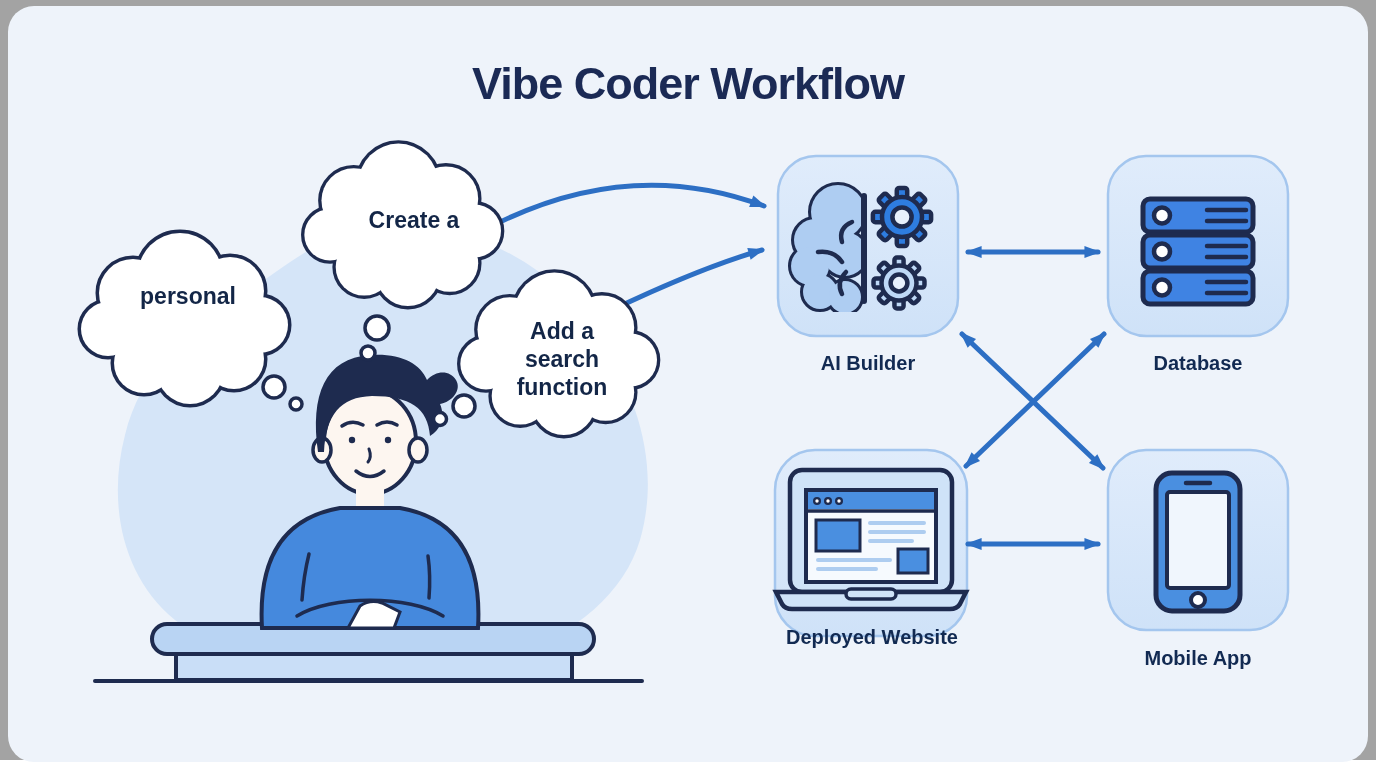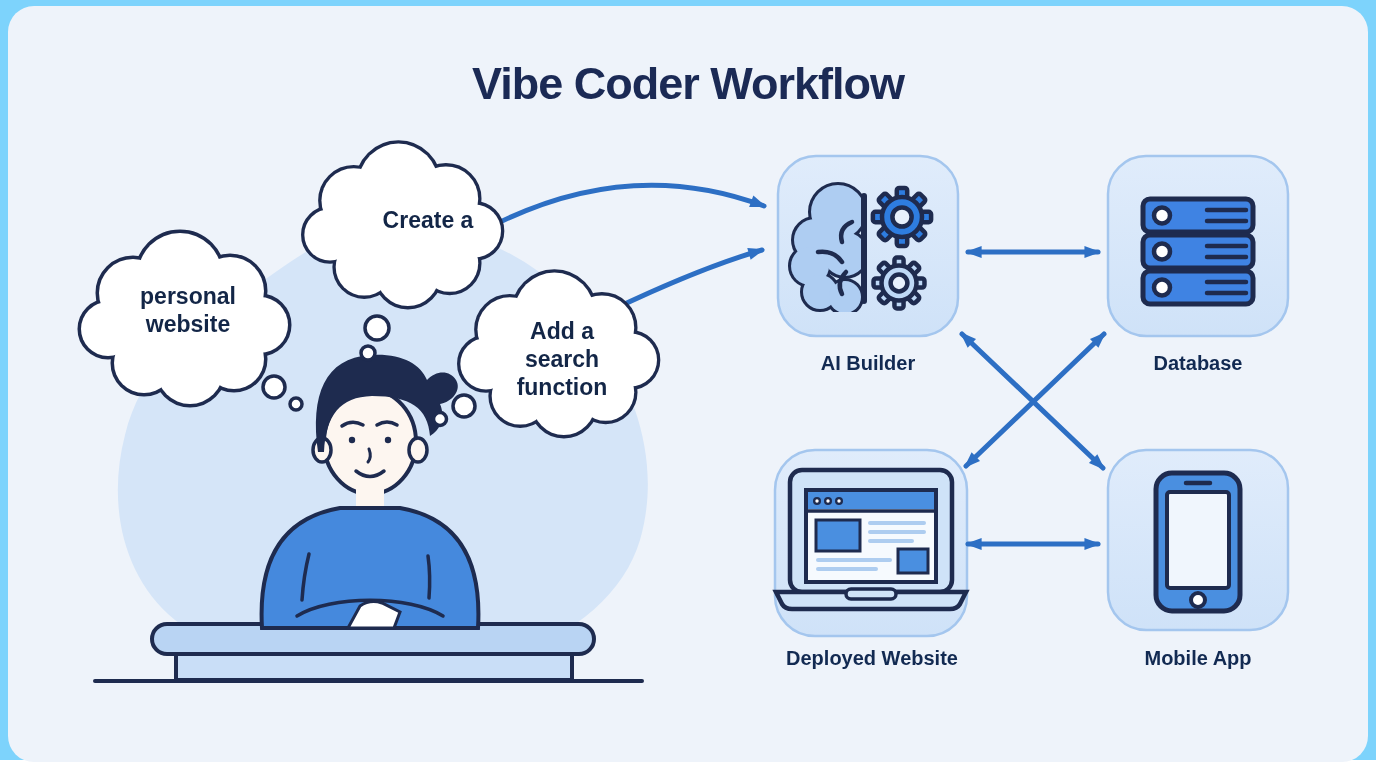--- a/index.html
+++ b/index.html
@@ -4,7 +4,7 @@
 <style>
   html,body{margin:0;padding:0;background:#ffffff;width:1376px;height:768px;overflow:hidden;
     font-family:"Liberation Sans",sans-serif;}
-  .stage{position:relative;width:1376px;height:760px;background:#7dd3fc;}
+  .stage{position:relative;width:1376px;height:760px;background:#a3a3a3;}
   .card{position:absolute;left:8px;top:6px;width:1360px;height:756px;background:#eef3fa;border-radius:26px;}
   svg.scene{position:absolute;left:0;top:0;width:1376px;height:768px;display:block;}
   .txt{position:absolute;text-align:center;color:#15294e;font-weight:700;}

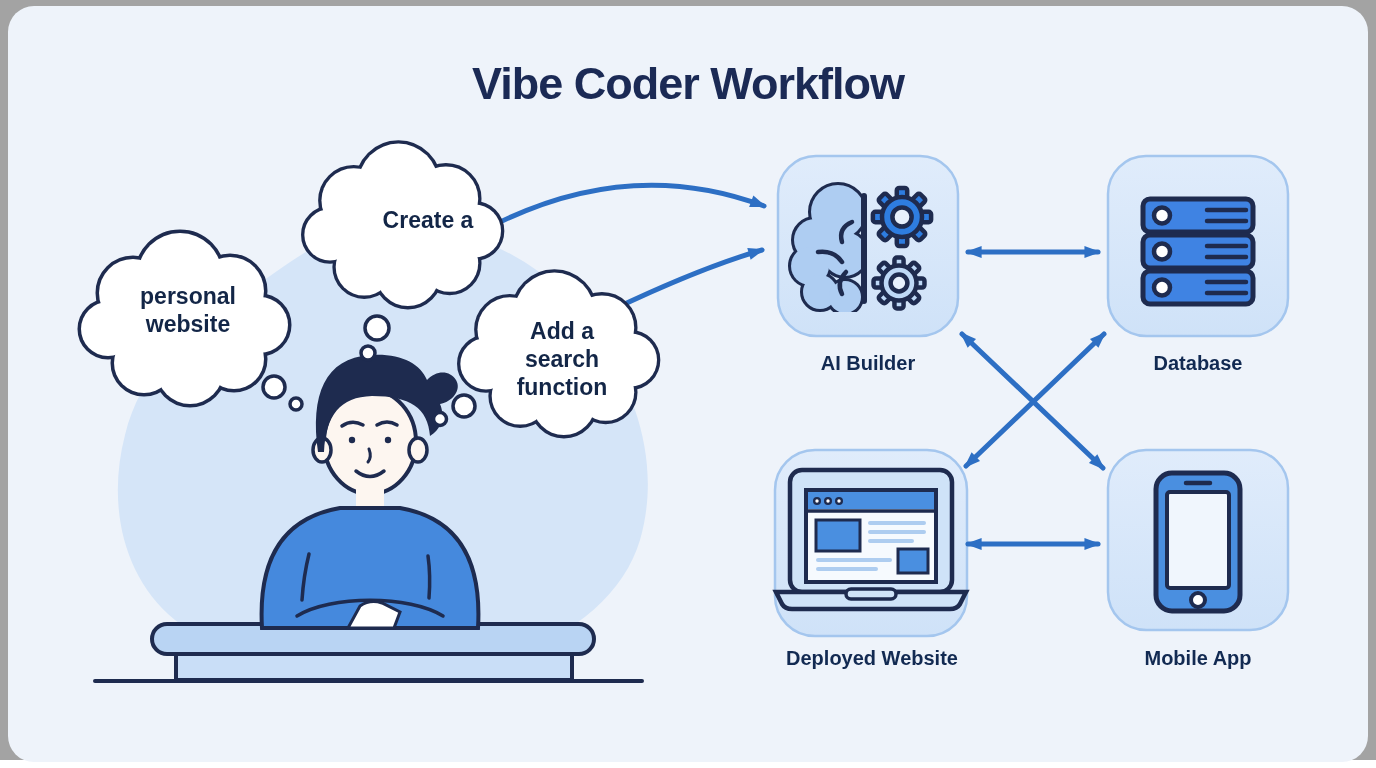--- a/index.html
+++ b/index.html
@@ -11,7 +11,7 @@
   #title{left:0;top:58px;width:1376px;font-size:45px;font-weight:800;color:#1b2a55;letter-spacing:-1px;}
   .bubble-text{font-size:23px;line-height:1.22;color:#132647;}
   #bubble1-text{left:88px;top:282px;width:200px;}
-  #bubble2-text{left:320px;top:206px;width:200px;padding-left:8px;}
+  #bubble2-text{left:306px;top:206px;width:200px;padding-left:8px;}
   #bubble3-text{left:462px;top:317px;width:200px;}
   .node-label{font-size:20px;color:#122a52;}
   #label-ai{left:768px;top:352px;width:200px;}

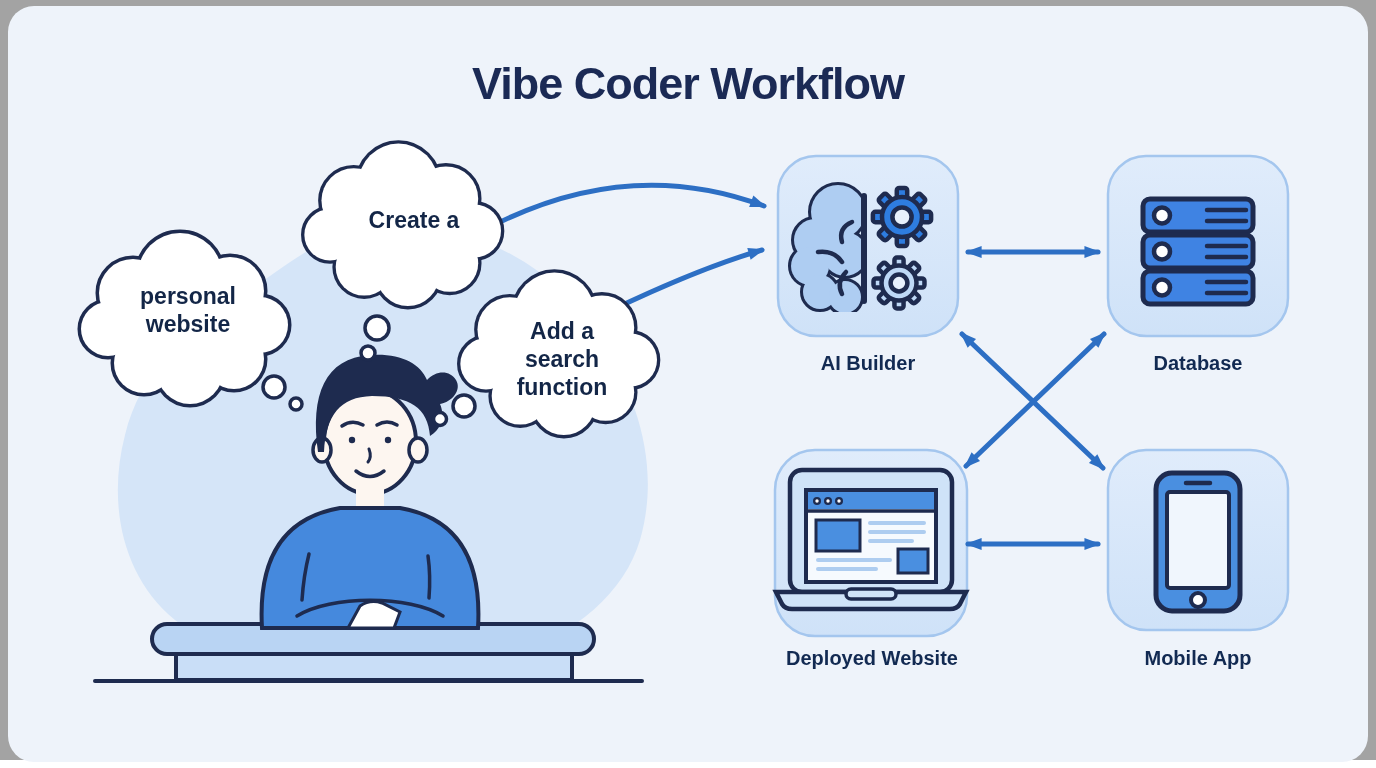--- a/index.html
+++ b/index.html
@@ -253,7 +253,6 @@
 
   <div id="bubble1-text" class="txt bubble-text">
     <span class="line">personal</span>
-    <span class="line">website</span>
   </div>
   <div id="bubble2-text" class="txt bubble-text">
     <span class="line">Create a</span>

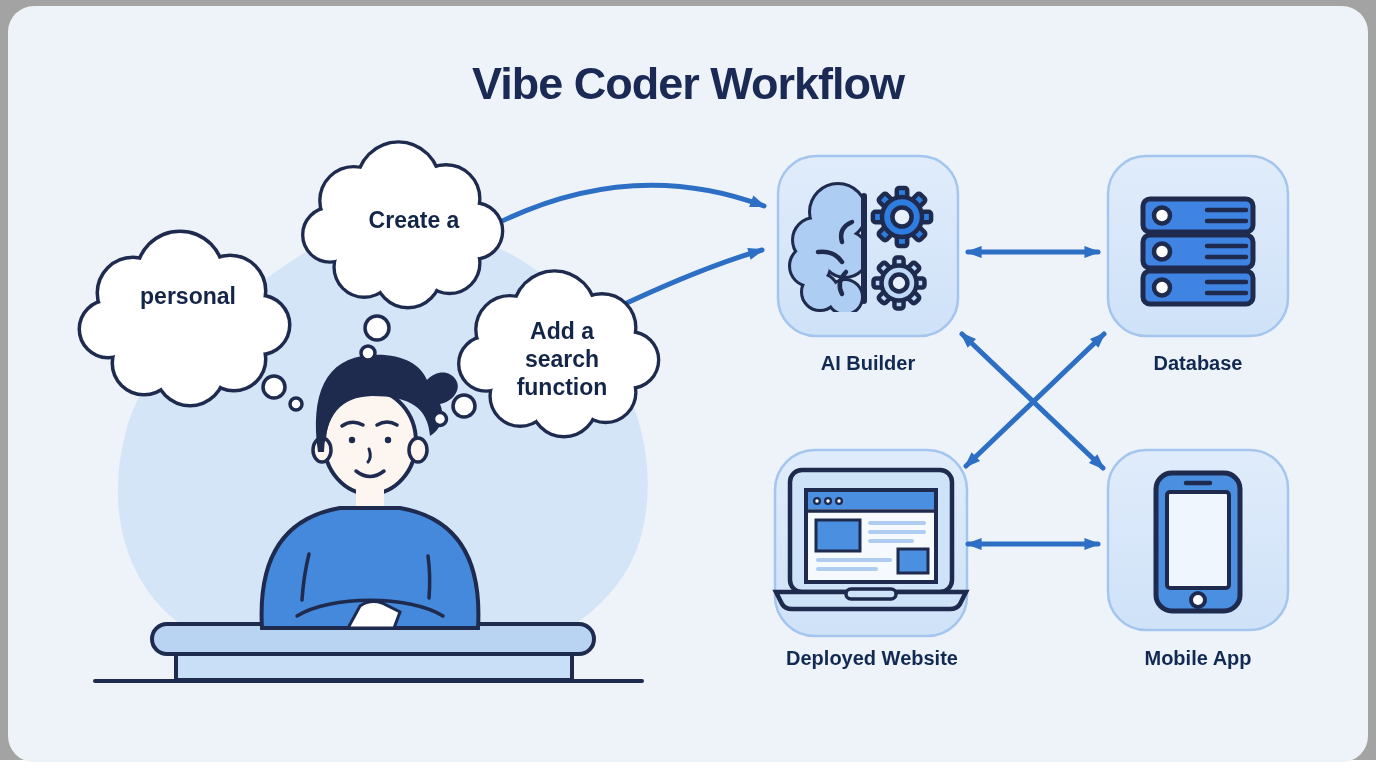--- a/index.html
+++ b/index.html
@@ -16,7 +16,7 @@
   .node-label{font-size:20px;color:#122a52;}
   #label-ai{left:768px;top:352px;width:200px;}
   #label-db{left:1098px;top:352px;width:200px;}
-  #label-dw{left:742px;top:647px;width:260px;}
+  #label-dw{left:742px;top:626px;width:260px;}
   #label-ma{left:1078px;top:647px;width:240px;}
   .line{display:block;}
 </style>

